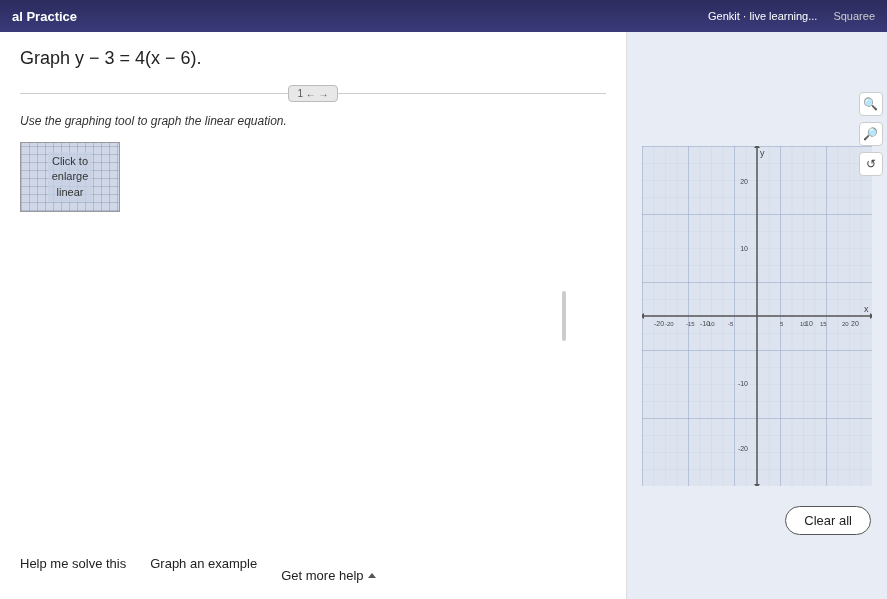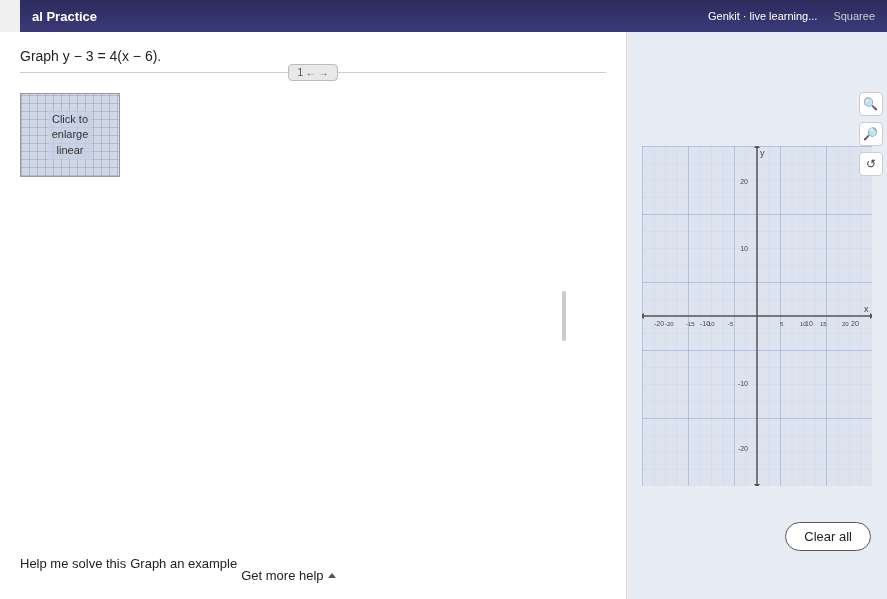--- a/index.html
+++ b/index.html
@@ -20,7 +20,6 @@
       align-items: center;
       padding: 0 12px;
       position: relative;
-      margin-left: 20px;
     }
     .top-bar-title {
       color: #fff;

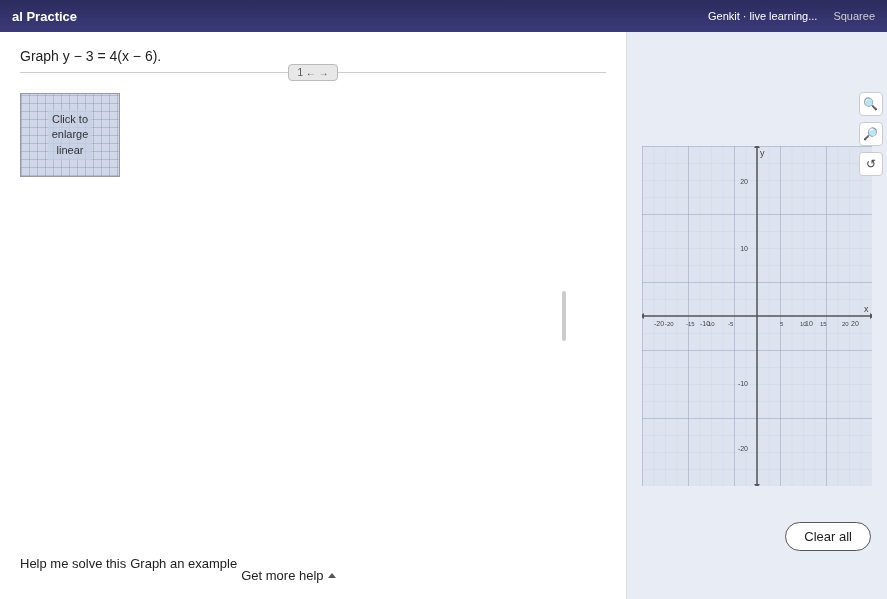--- a/index.html
+++ b/index.html
@@ -60,8 +60,9 @@
     }
 
     .problem-title {
-      font-size: 14px;
+      font-size: 18px;
       color: #222;
+      margin-bottom: 16px;
       font-style: italic;
     }
 

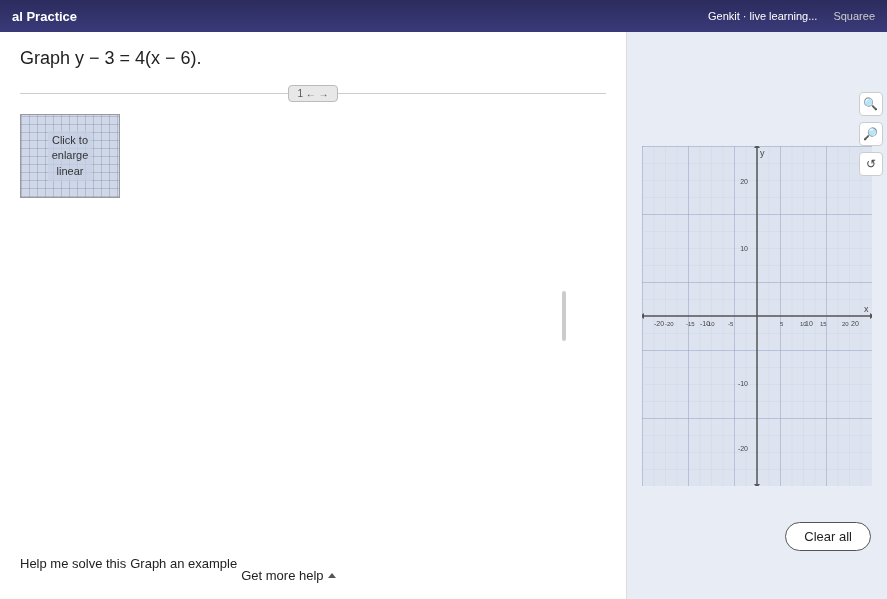--- a/index.html
+++ b/index.html
@@ -273,6 +273,7 @@
       <div class="divider-line"></div>
     </div>
 
+    <div class="instruction-text">Use the graphing tool to graph the linear equation.</div>
 
     <div class="graph-thumbnail">
       <div class="thumbnail-label">

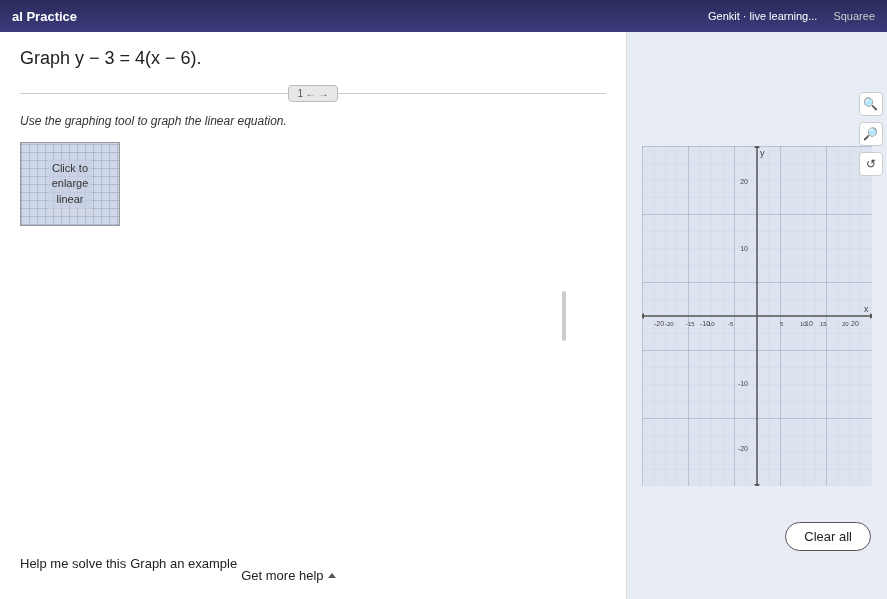--- a/index.html
+++ b/index.html
@@ -101,7 +101,7 @@
     
     .graph-thumbnail {
       width: 100px;
-      height: 84px;
+      height: 70px;
       border: 1px solid #999;
       background: #d0d8e8;
       display: flex;

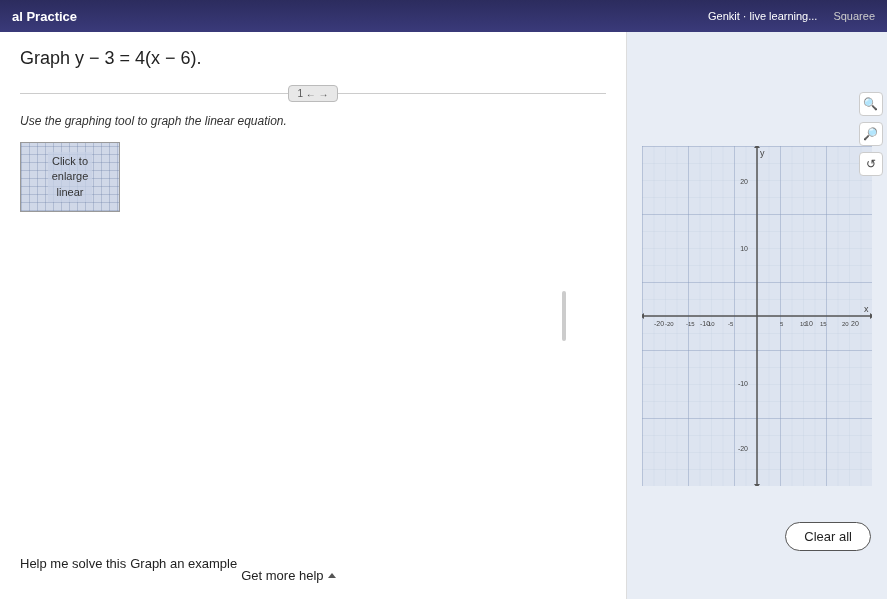--- a/index.html
+++ b/index.html
@@ -216,7 +216,7 @@
     
     .clear-all-btn {
       position: absolute;
-      bottom: 48px;
+      bottom: 64px;
       right: 16px;
       background: #fff;
       border: 1.5px solid #555;

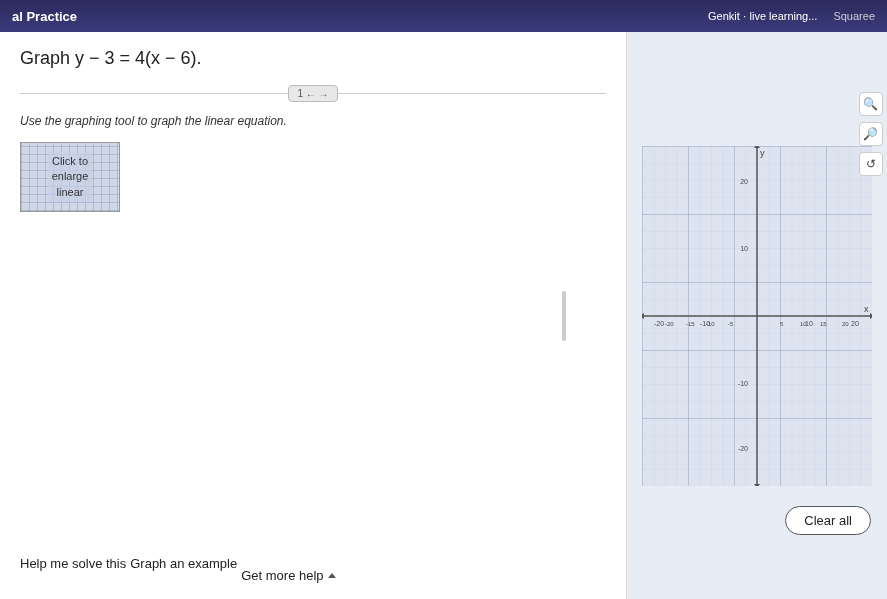--- a/index.html
+++ b/index.html
@@ -139,7 +139,7 @@
       display: flex;
       align-items: center;
       padding: 0 20px;
-      gap: 4px;
+      gap: 24px;
     }
     .help-link {
       font-size: 13px;

